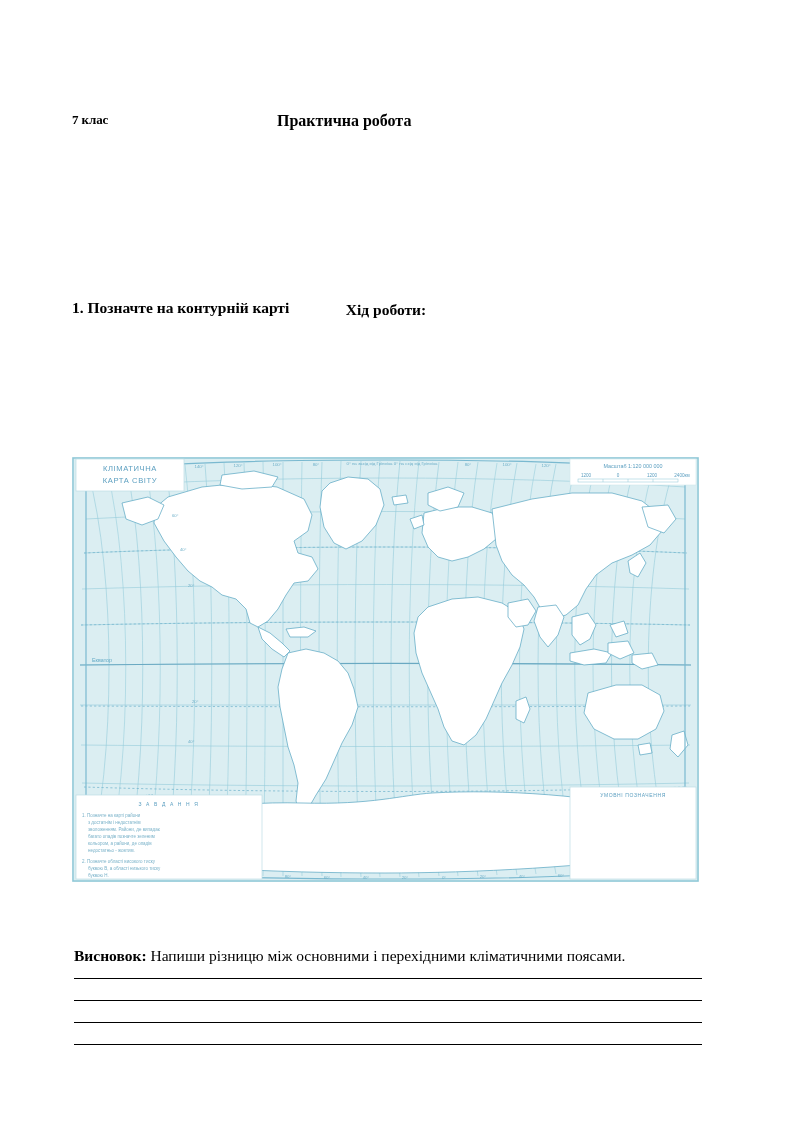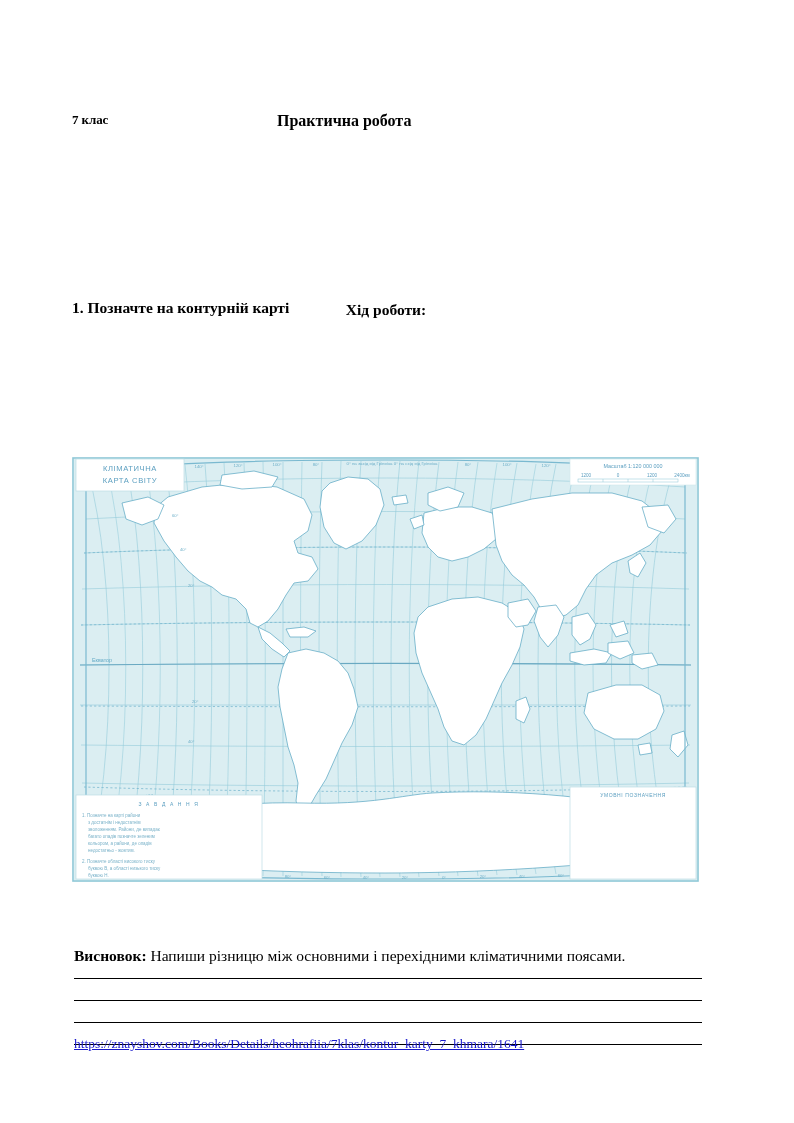--- a/index.html
+++ b/index.html
@@ -410,7 +410,6 @@
     <div class="rule last"></div>
   </div>
 
-  <a class="urlline" href="#">https://znayshov.com/Books/Details/heohrafiia/7klas/kontur_karty_7_khmara/1641</a>
 
 </div>
 

